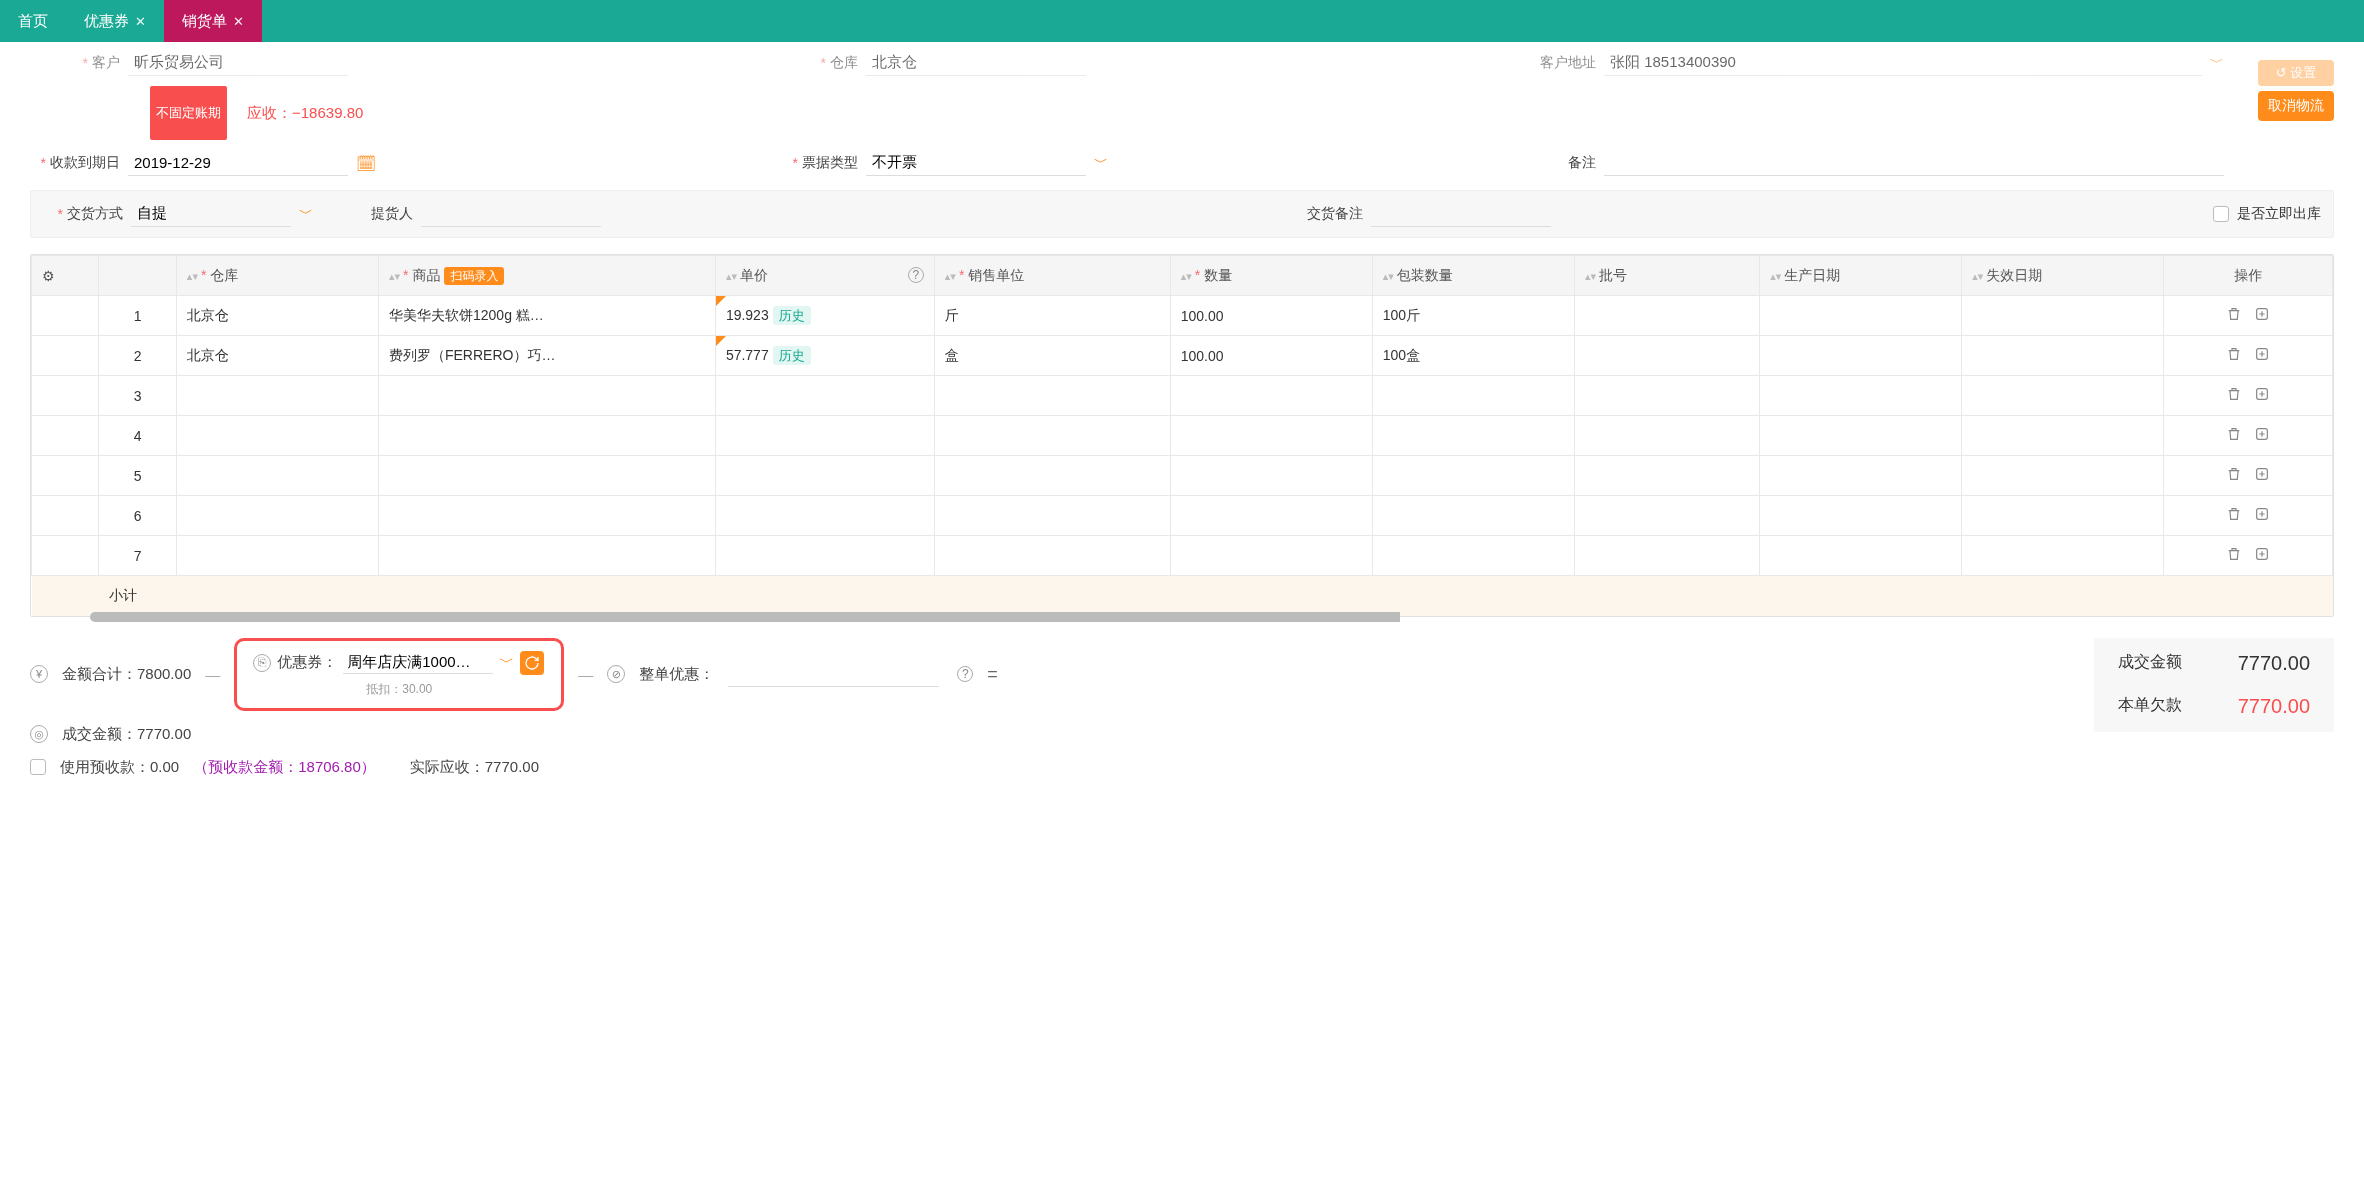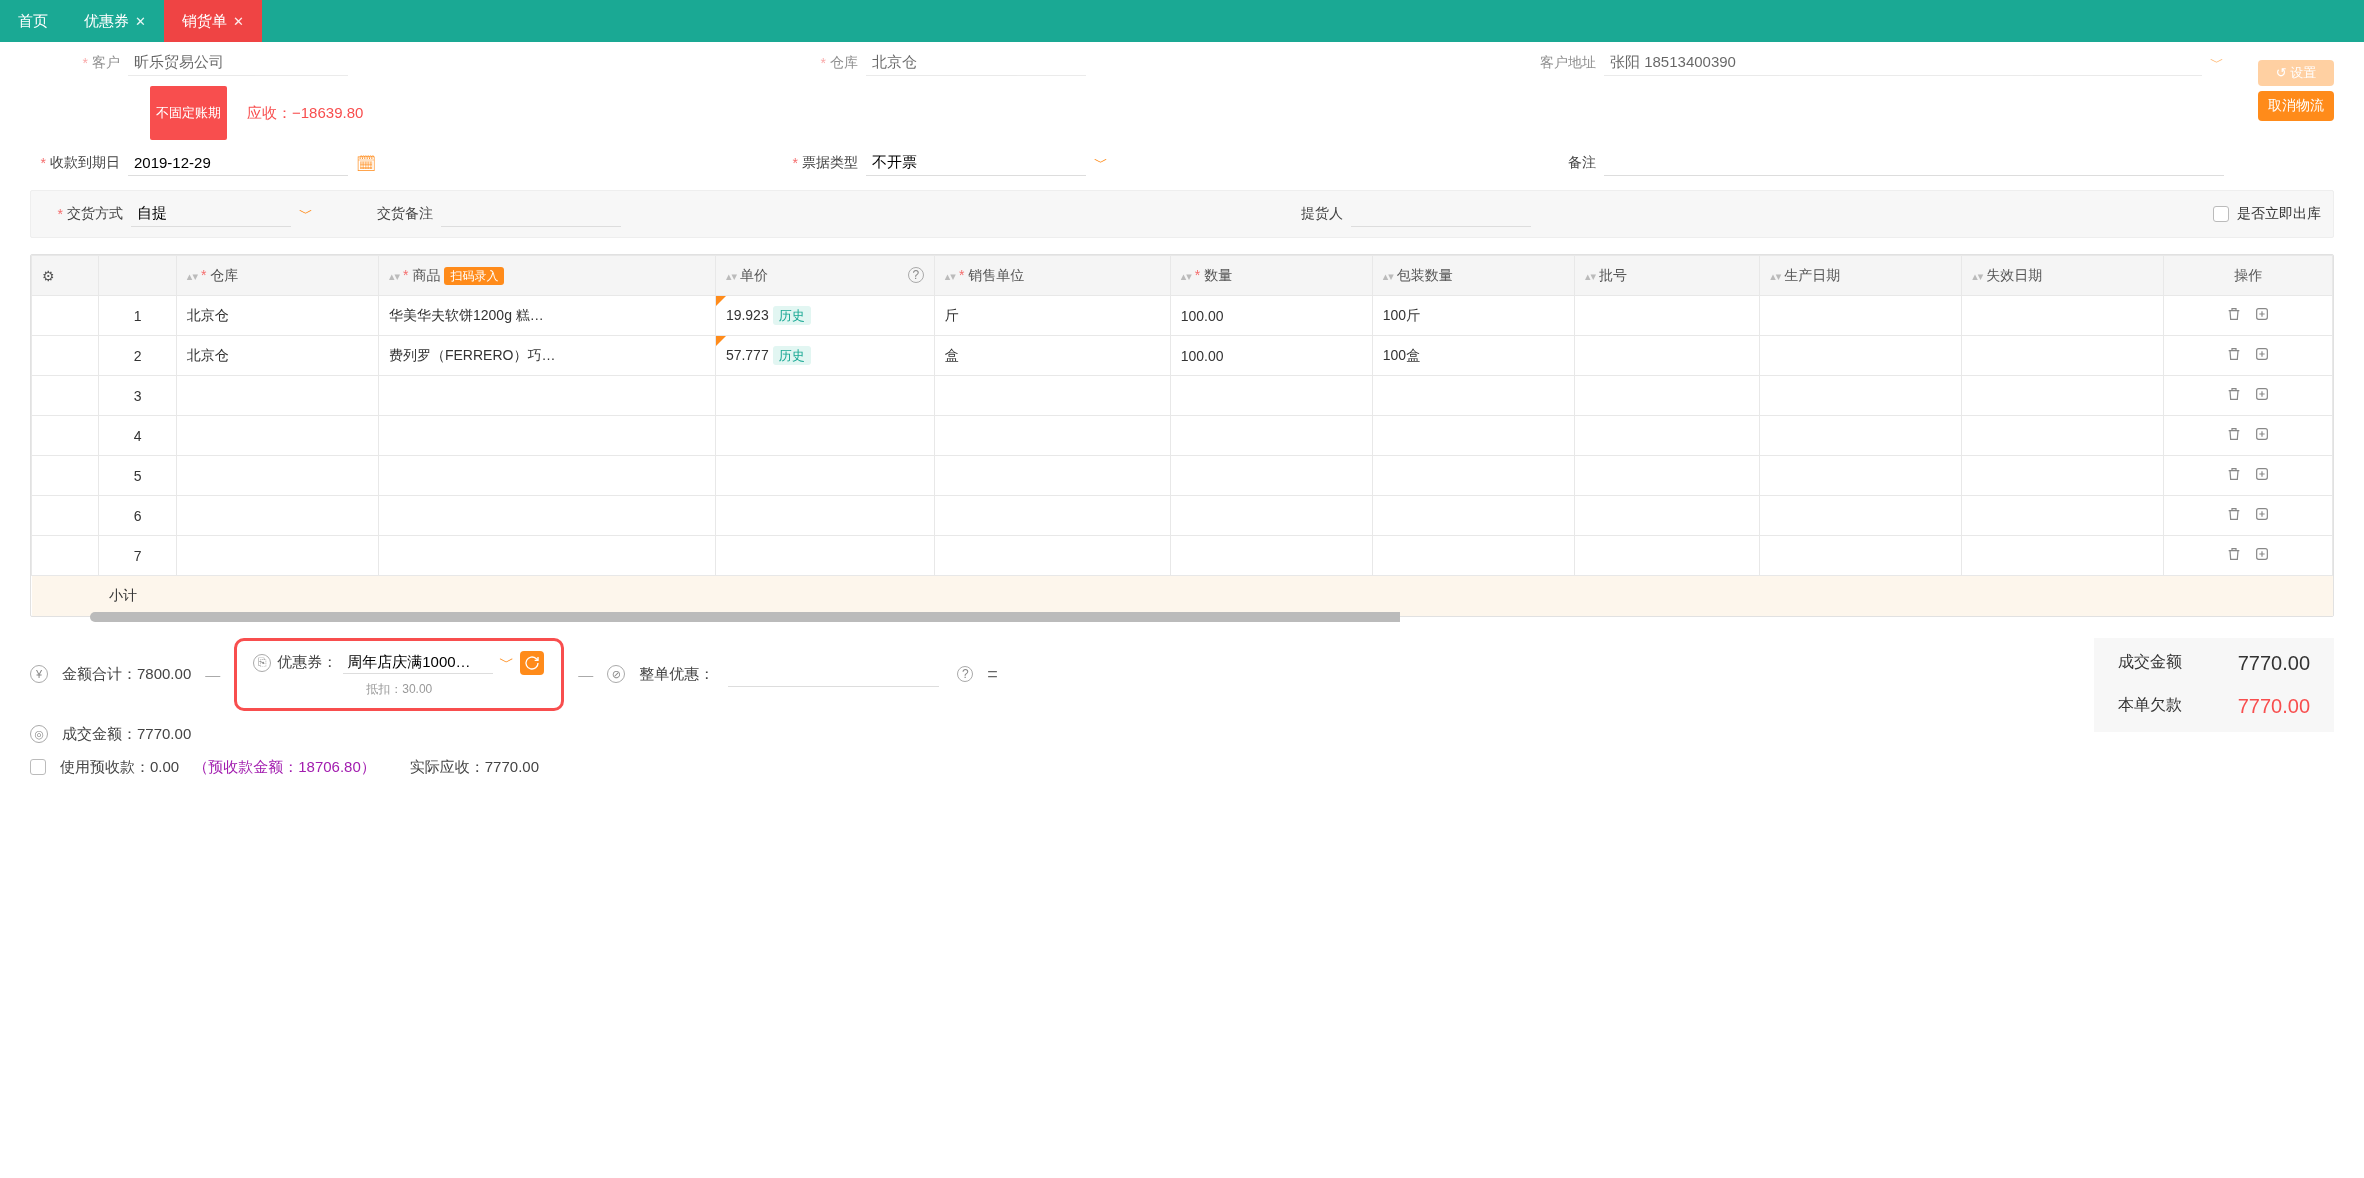--- a/index.html
+++ b/index.html
@@ -8,7 +8,7 @@
     .tabs-bar { display: flex; background: #1aa994; color: #fff; height: 42px; align-items: stretch; }
     .tab { display: flex; align-items: center; padding: 0 18px; font-size: 15px; cursor: pointer; }
     .tab.with-close { gap: 6px; }
-    .tab.active { background: #ef4444; align-items: center; }
+    .tab.active { background: #be185d; align-items: center; }
     .tab .close-x { font-size: 13px; opacity: .9; }
     
     .page { padding: 8px 30px 20px; }

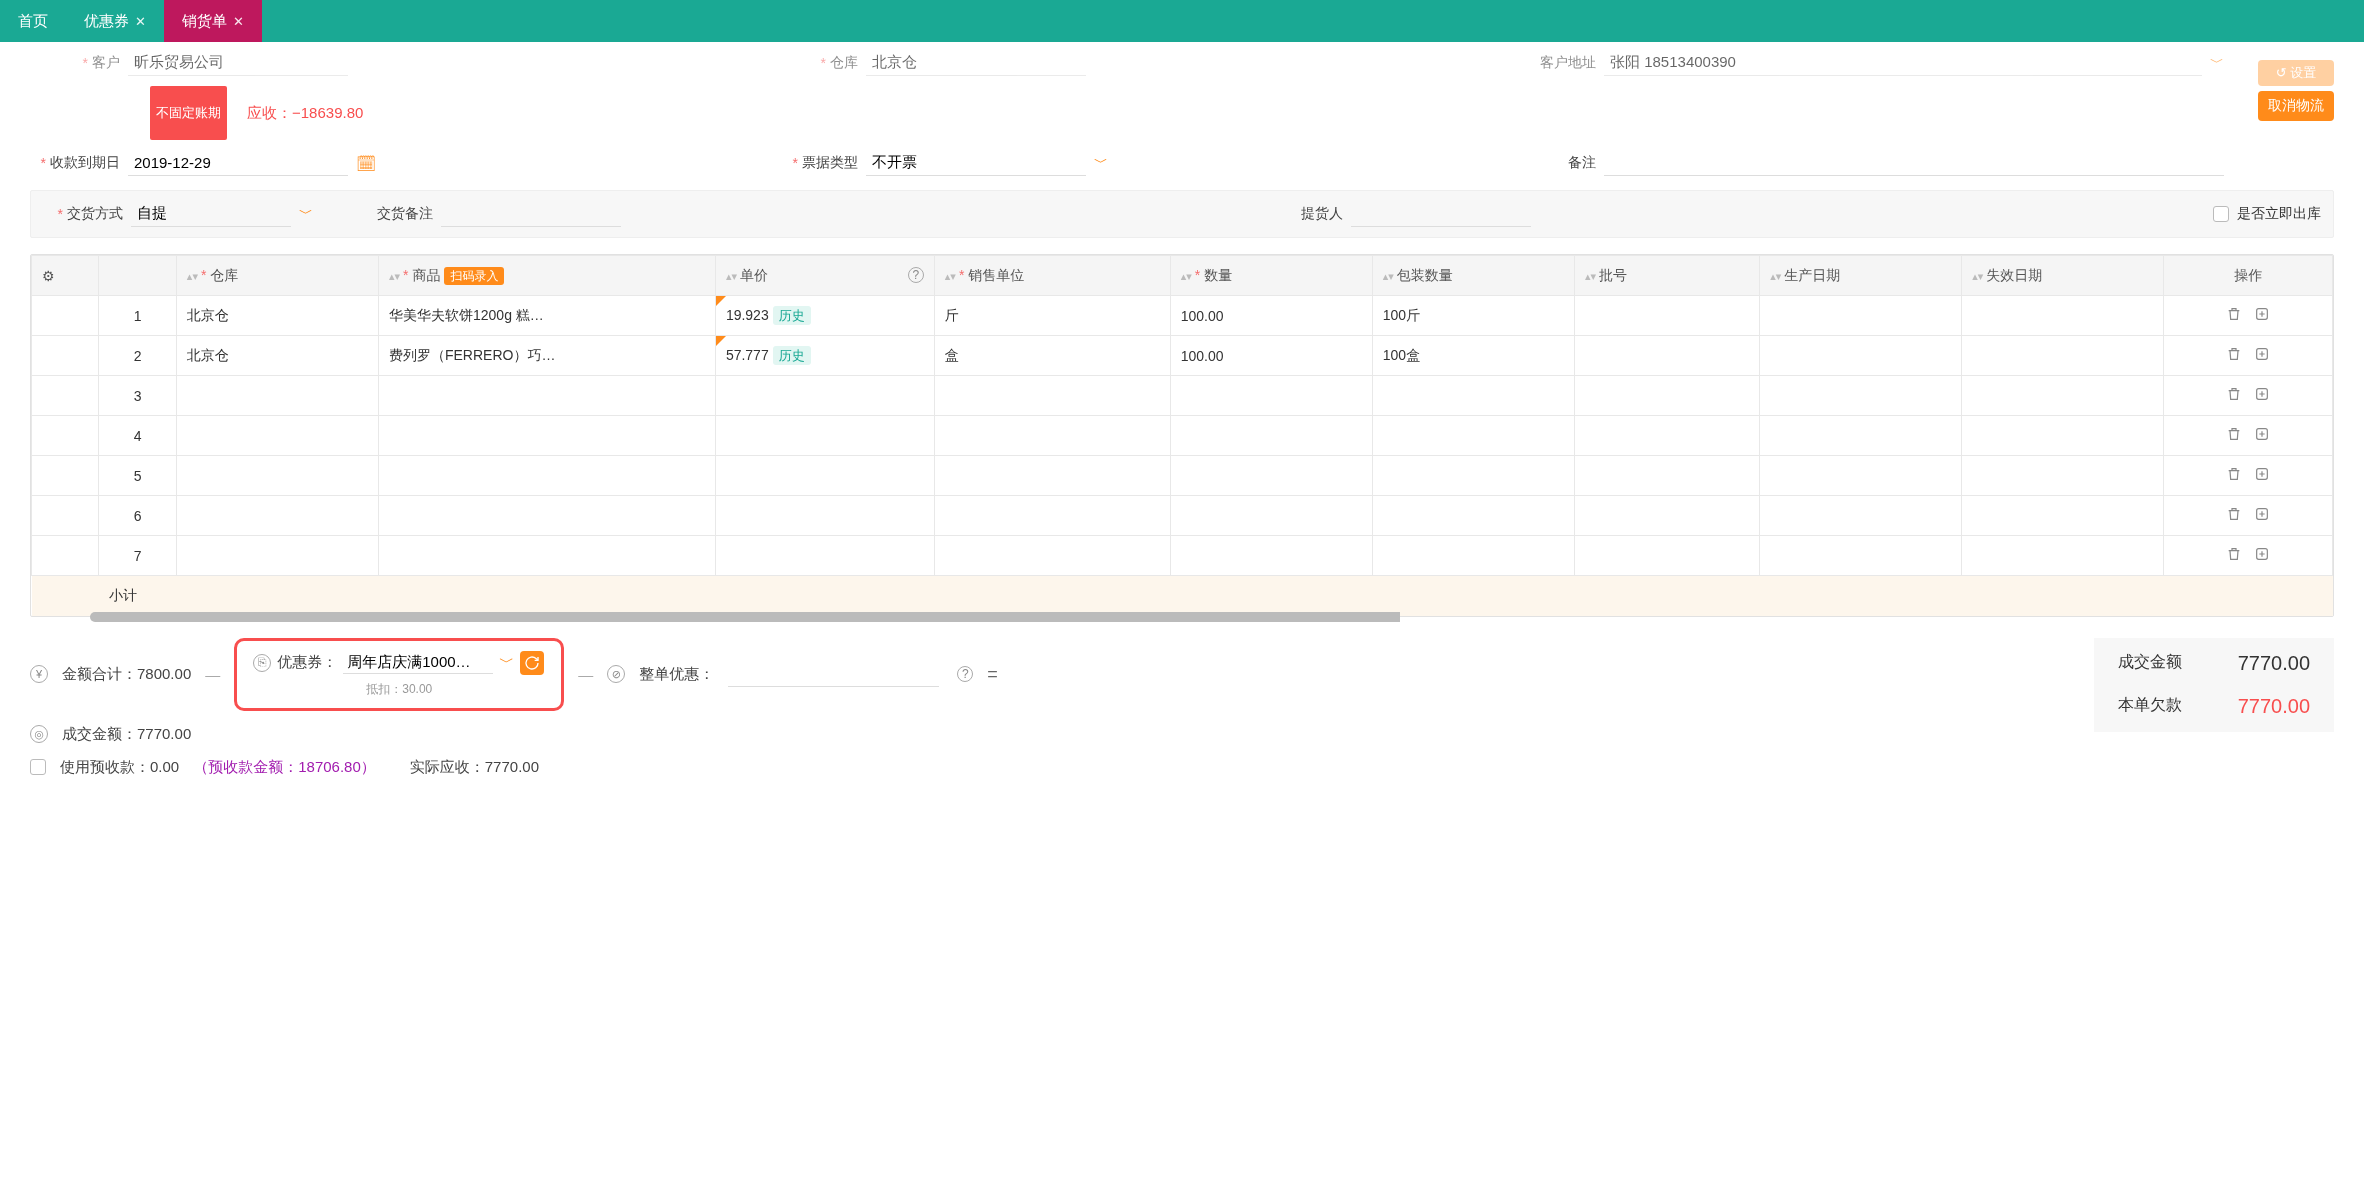--- a/index.html
+++ b/index.html
@@ -167,11 +167,11 @@
       <span class="orange-icon">﹀</span>
     </div>
     <div class="form-cell" style="flex:1">
+      <span class="lbl" style="min-width:60px">提货人</span>
+      <input class="field-inline" style="width: 180px;">
+    </div>
+    <div class="form-cell" style="flex:1">
       <span class="lbl" style="min-width:80px">交货备注</span>
-      <input class="field-inline" style="width: 180px;">
-    </div>
-    <div class="form-cell" style="flex:1">
-      <span class="lbl" style="min-width:60px">提货人</span>
       <input class="field-inline" style="width: 180px;">
     </div>
     <div class="form-cell">

